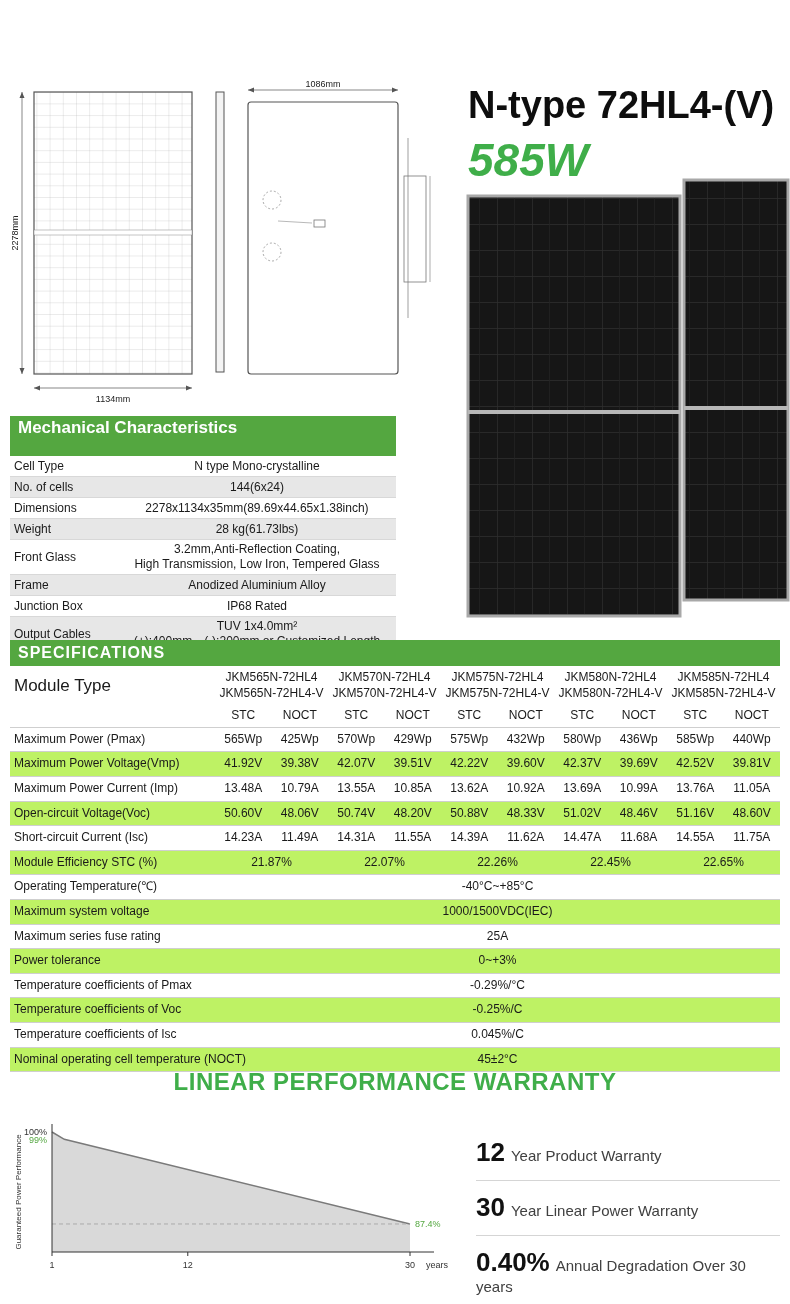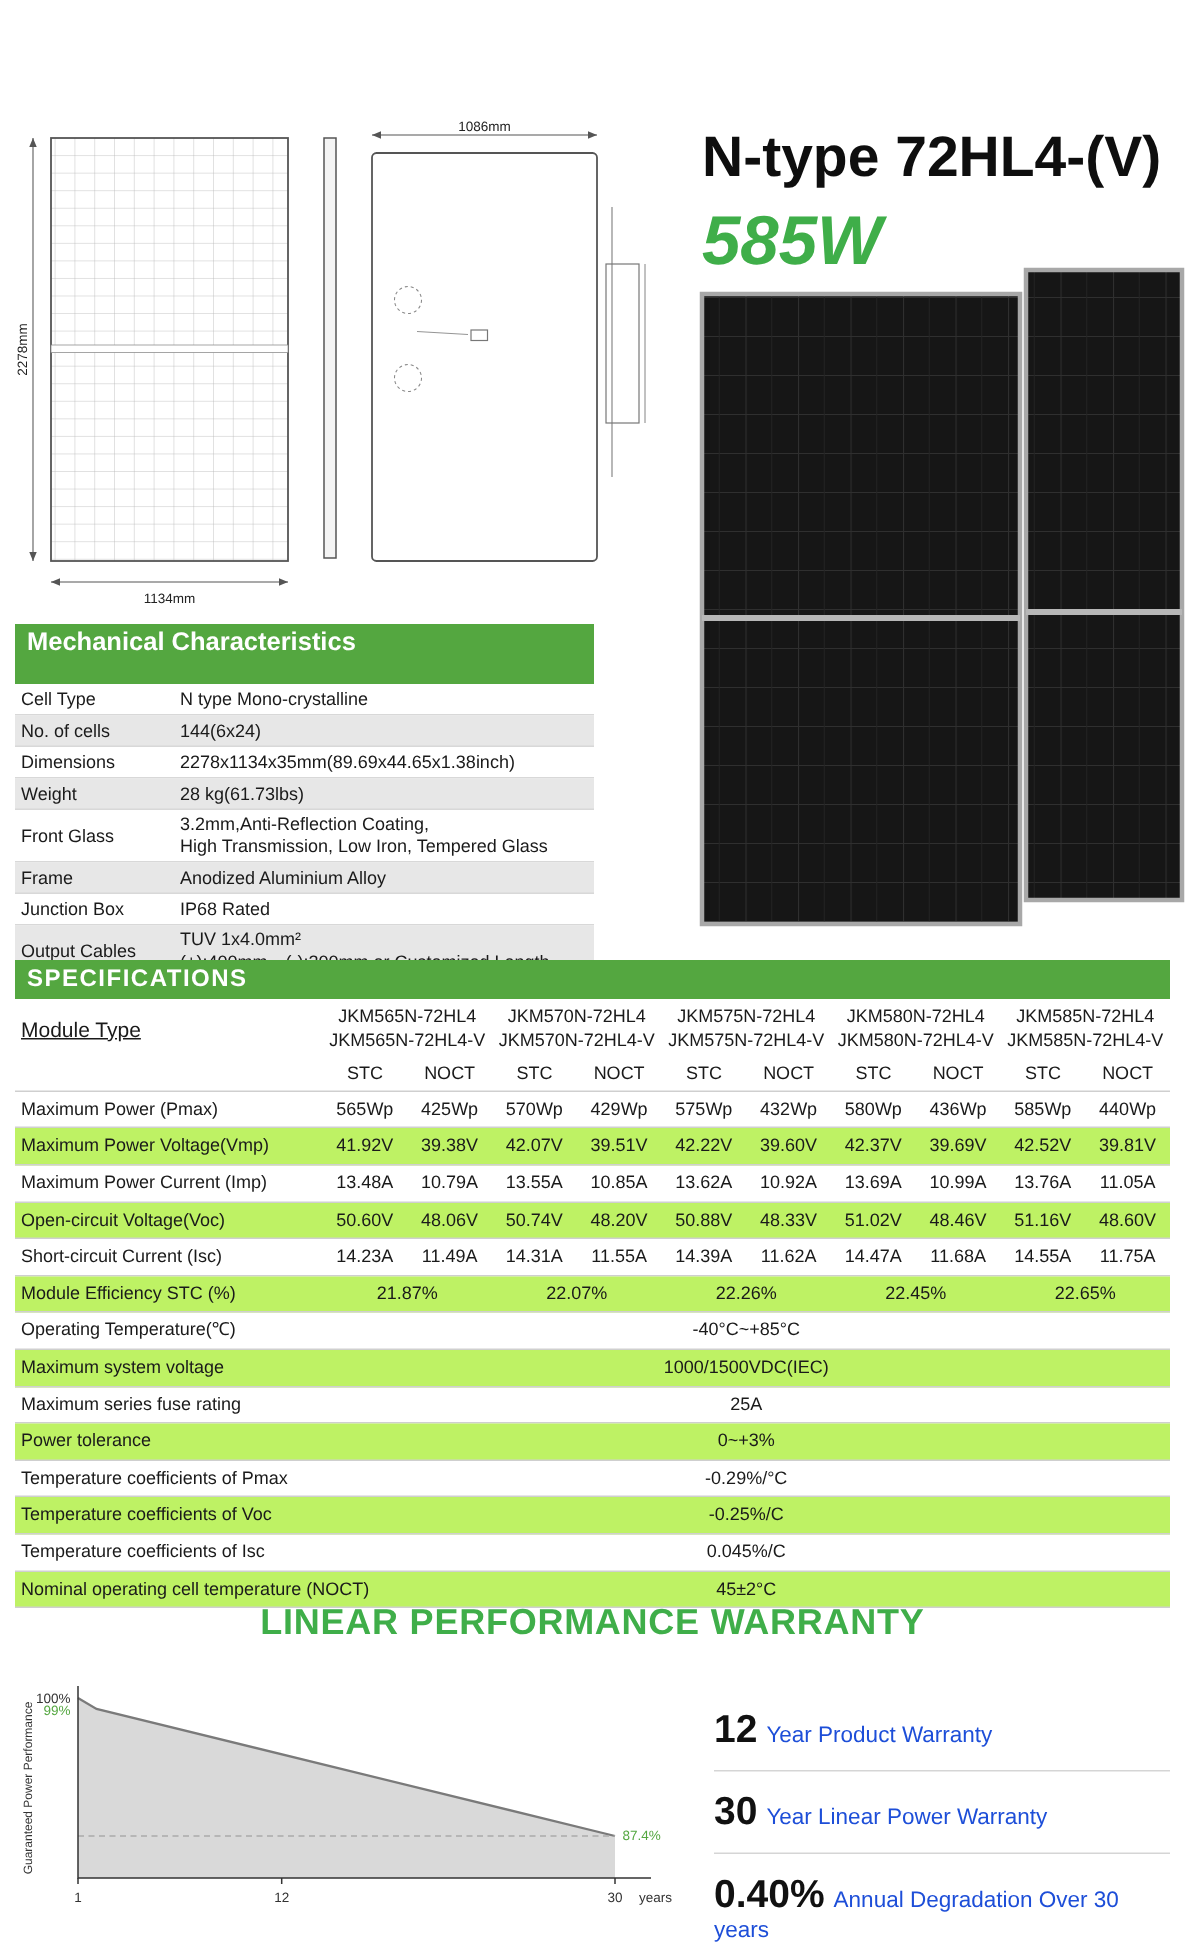--- a/index.html
+++ b/index.html
@@ -28,7 +28,7 @@
   .mrow { display:flex; align-items:center; border-bottom:1px solid #d8d8d8; font-size:12px; min-height:20px; }
   .mrow.alt { background:#e7e7e7; }
   .mlabel { width:108px; padding:3px 2px 3px 4px; }
-  .mvalue { flex:1; text-align:left; padding:2px 2px; line-height:1.25; }
+  .mvalue { flex:1; text-align:center; padding:2px 2px; line-height:1.25; }
 
   
   .spec-section { position:absolute; left:10px; top:640px; width:770px; }

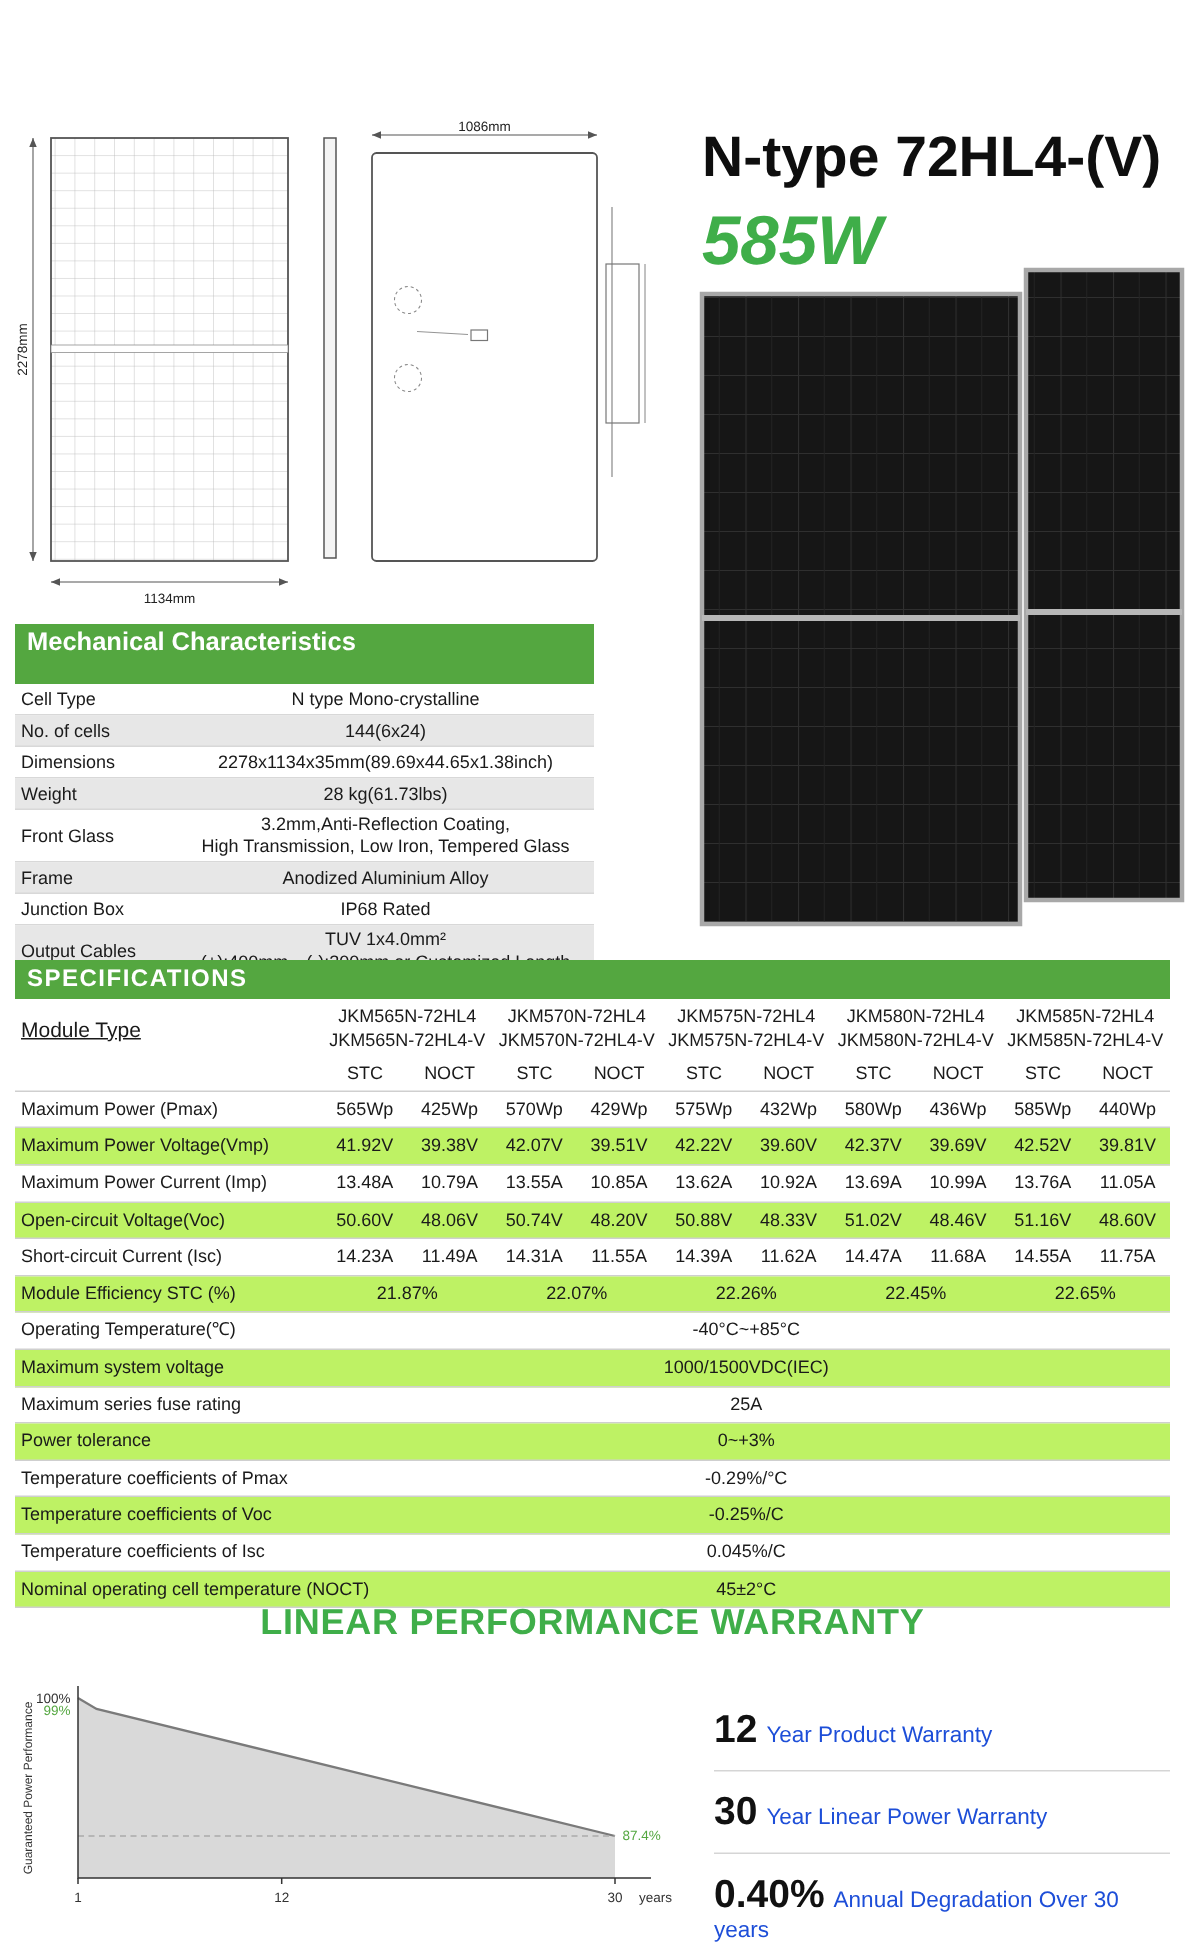--- a/index.html
+++ b/index.html
@@ -37,7 +37,7 @@
   .srow.shead { border-bottom:none; }
   .scell { text-align:center; font-size:12px; padding:4px 0; line-height:1.3; }
   .slabel { text-align:left; padding-left:4px; white-space:nowrap; }
-  .modlabel { font-size:14px;text-decoration:underline; }
+  .modlabel { font-size:17px; }
   .modname { grid-column:span 2; }
   .span2 { grid-column:span 2; }
   .span10 { grid-column:span 10; }

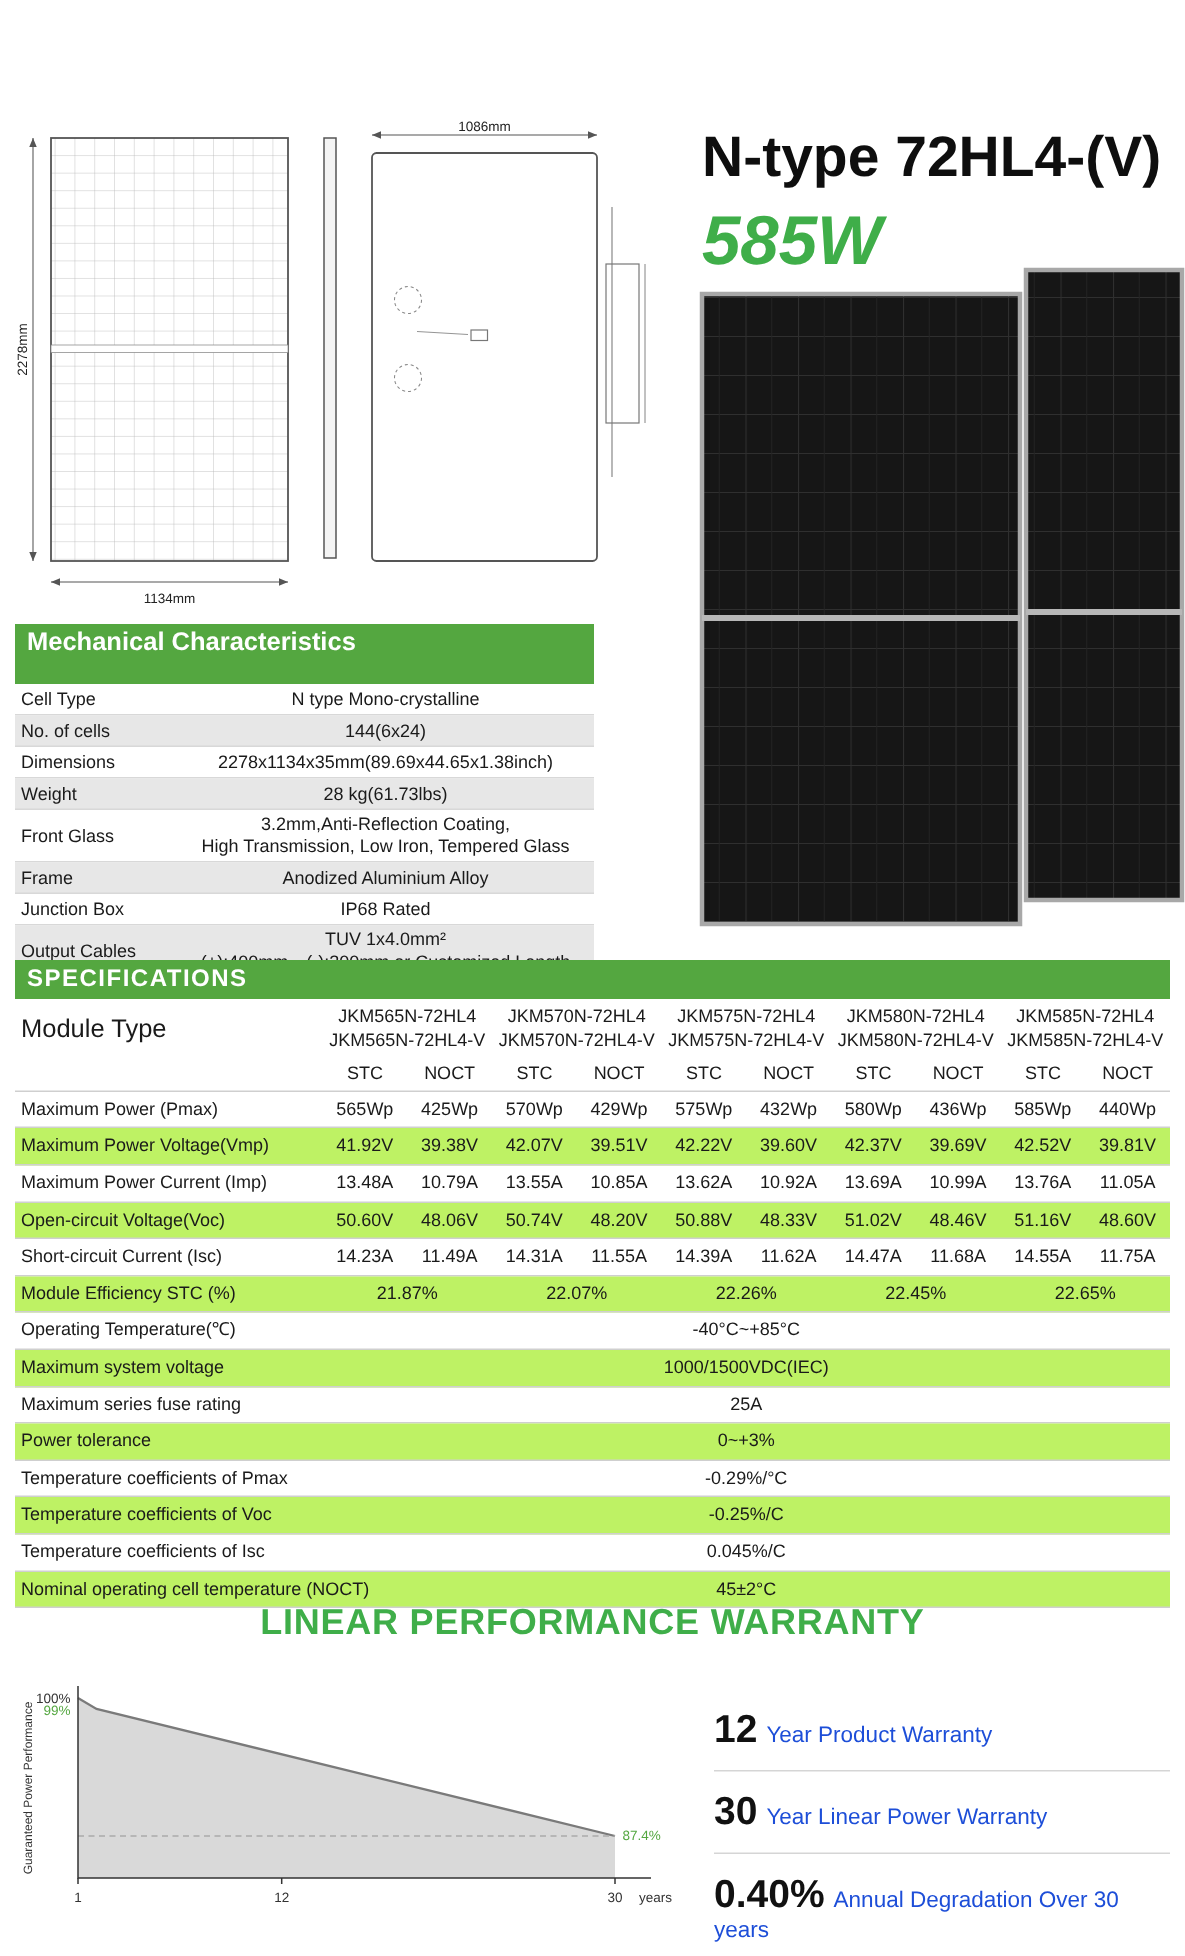--- a/index.html
+++ b/index.html
@@ -52,7 +52,7 @@
   .witem { padding:11px 0 12px 0; border-bottom:1px solid #d5d5d5; }
   .witem:last-child { border-bottom:none; }
   .wbig { font-size:26px; font-weight:bold; color:#111; }
-  .wtext { font-size:15px; color:#1d4ed8; margin-left:6px; }
+  .wtext { font-size:15px; color:#404040; margin-left:6px; }
 </style>
 </head>
 <body>

